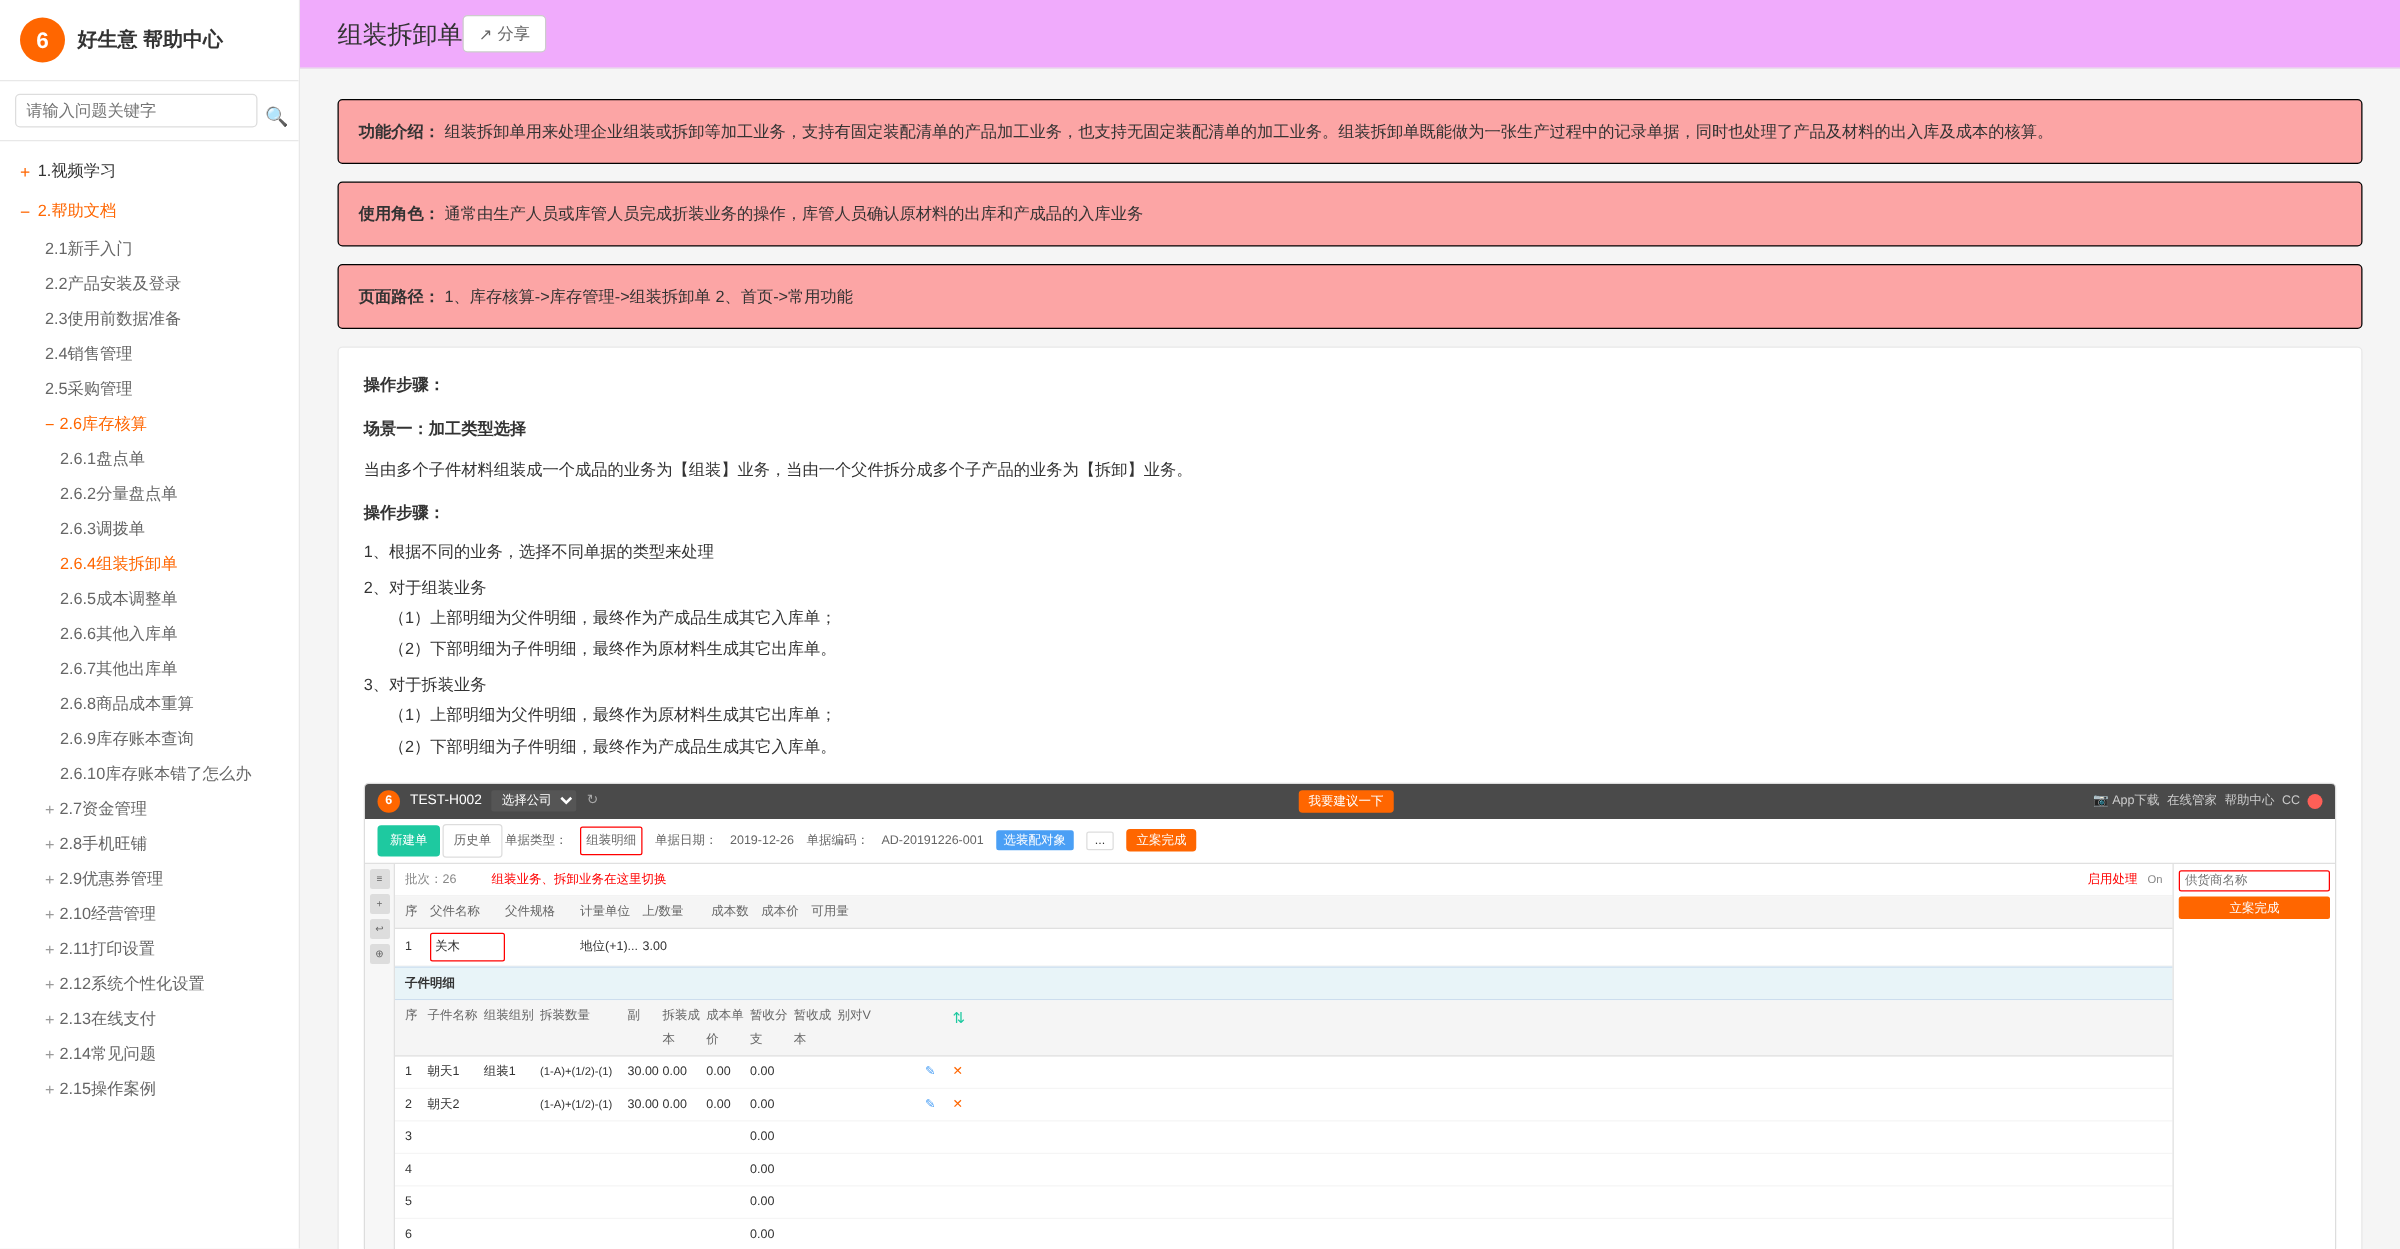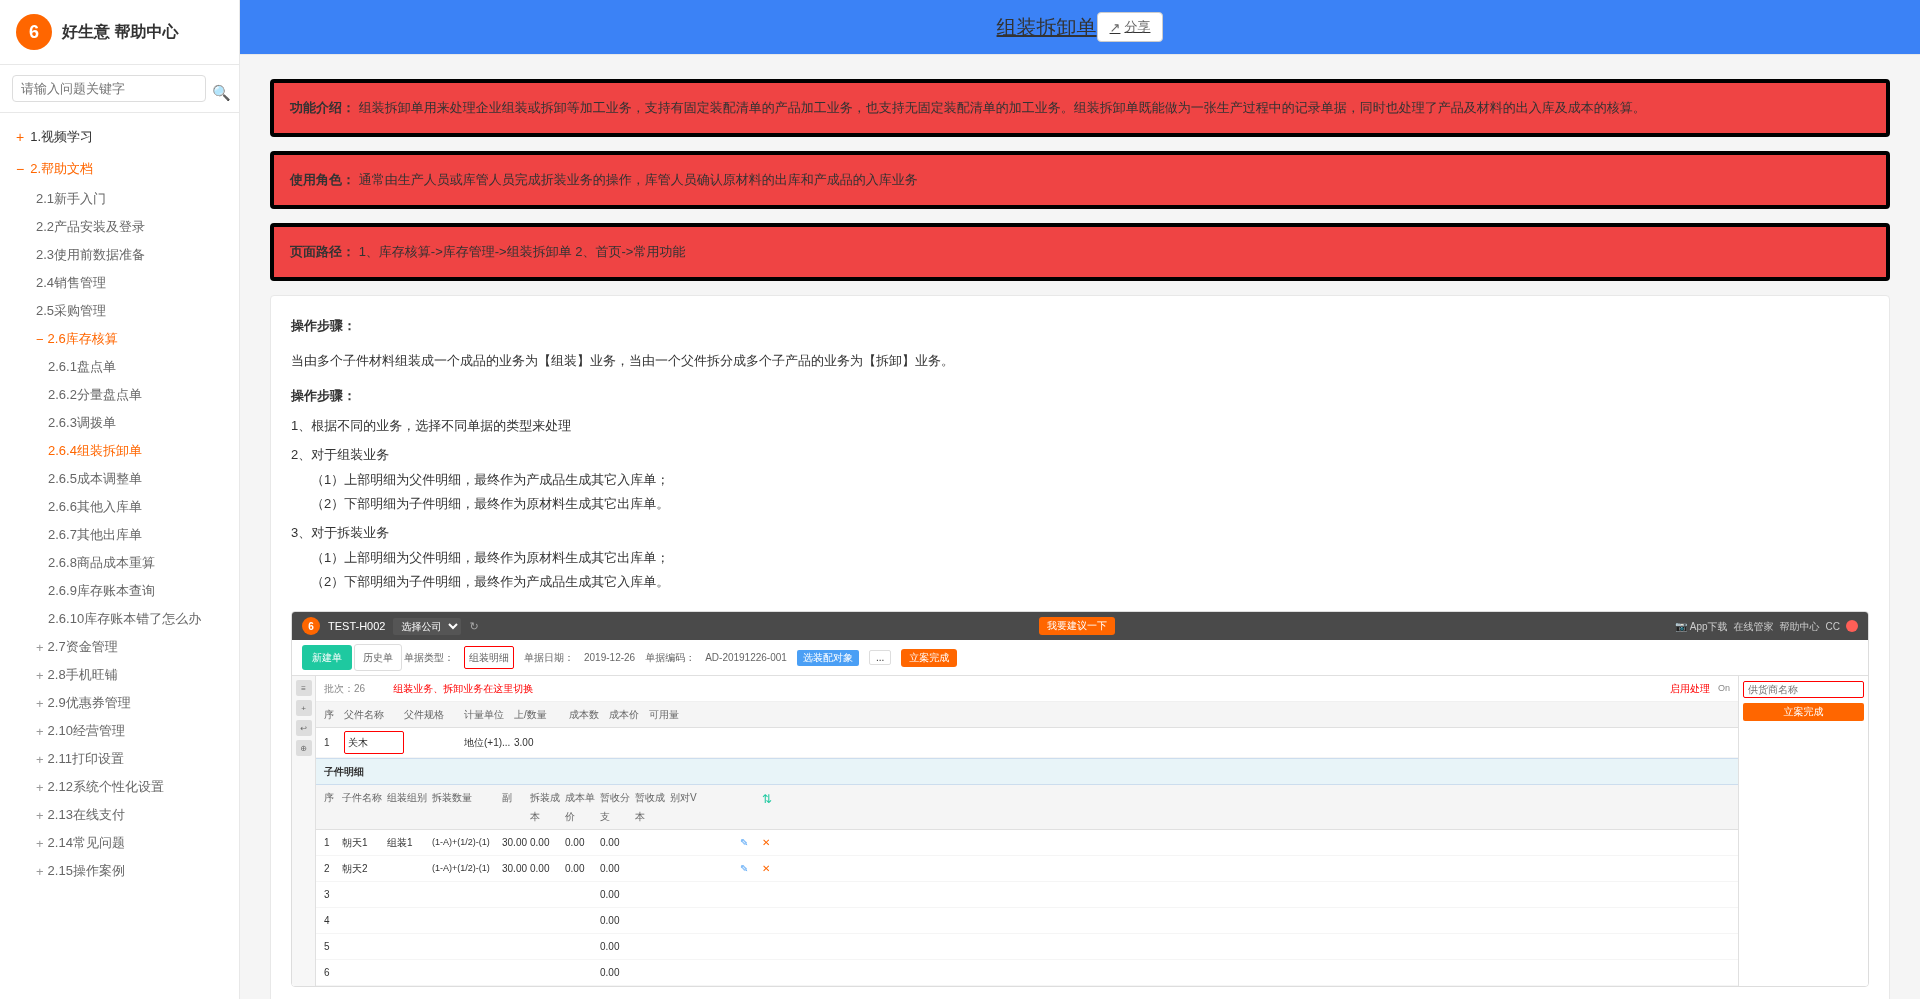--- a/index.html
+++ b/index.html
@@ -80,10 +80,10 @@
     }
 
     #topbar {
-      background: #3b82f6;
+      background: #f0abfc;
       border-bottom: 1px solid #e8e8e8;
       padding: 12px 30px;
-      display: flex; align-items: center; justify-content: center; text-decoration: underline;
+      display: flex; align-items: center; justify-content: flex-start;
     }
     .page-title { font-size: 20px; font-weight: normal; color: #333; }
     .share-btn {

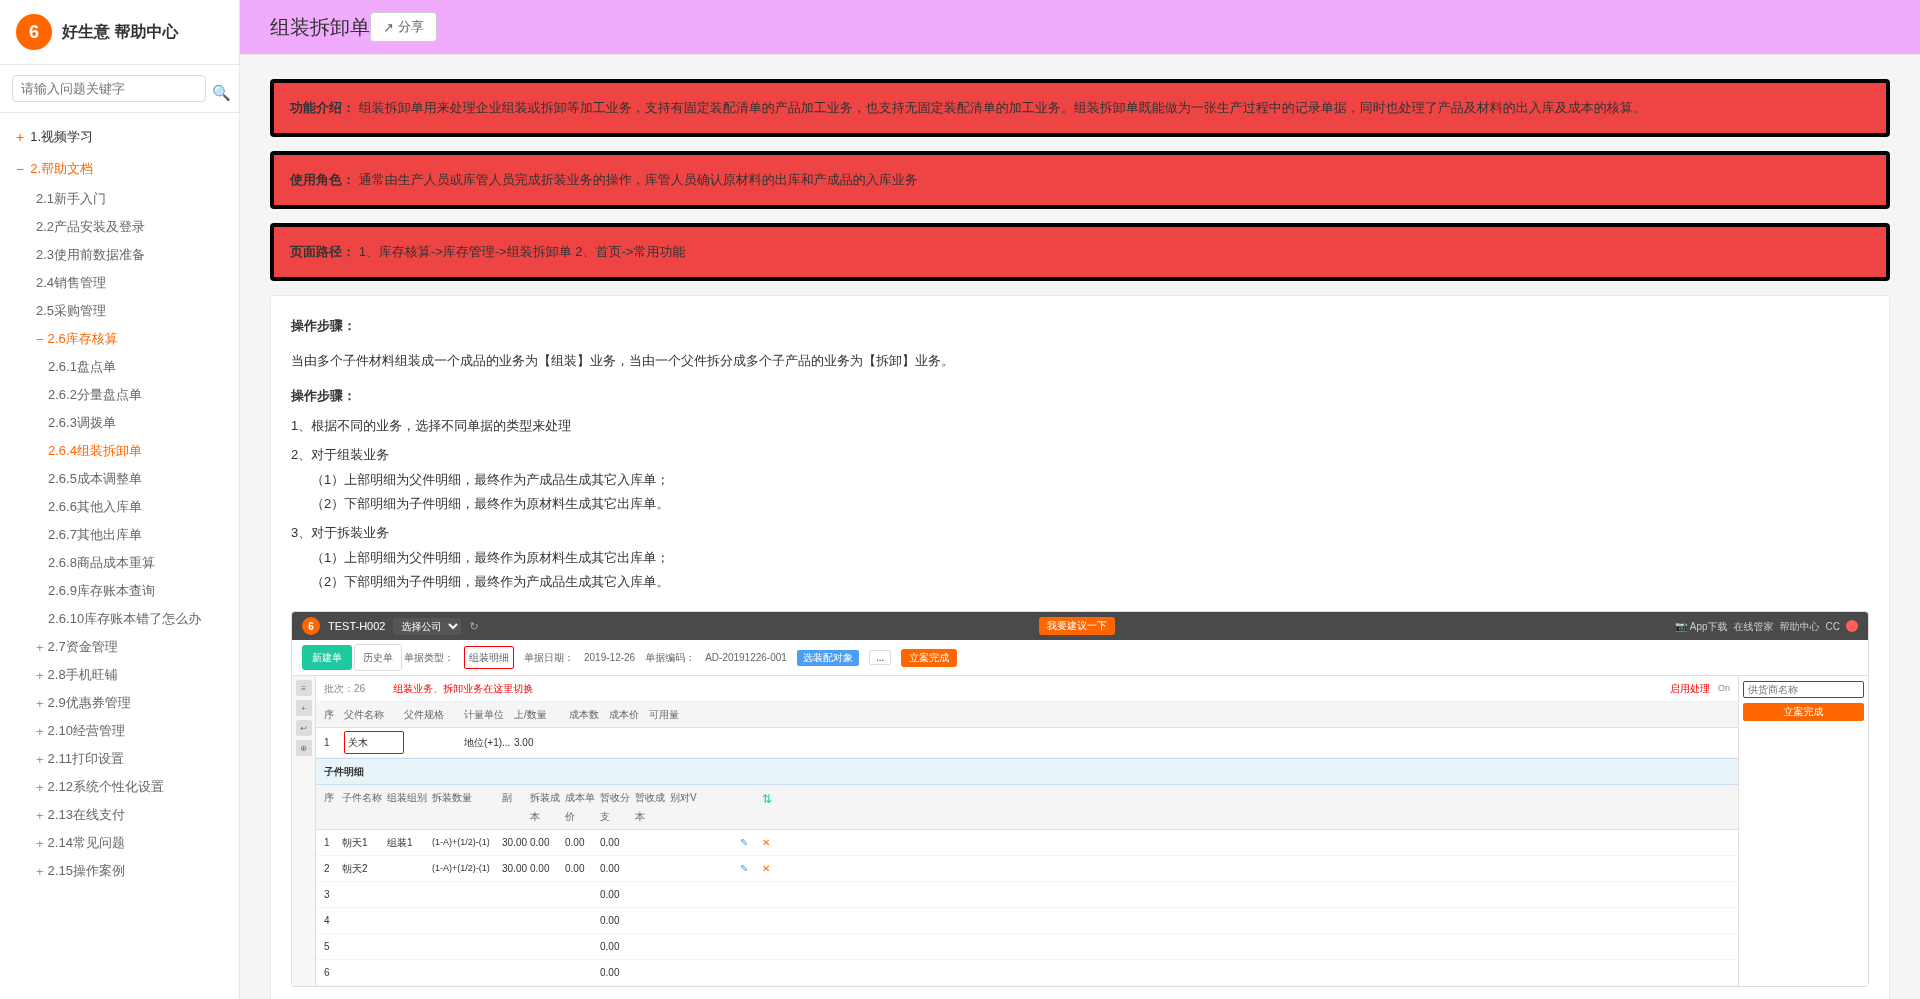--- a/index.html
+++ b/index.html
@@ -101,8 +101,8 @@
     }
 
     .info-box {
-      background: #ef4444;
-      border: 4px solid #000000;
+      background: #fca5a5;
+      border: 1px solid #000000;
       border-radius: 4px;
       padding: 14px 16px;
       margin-bottom: 14px;

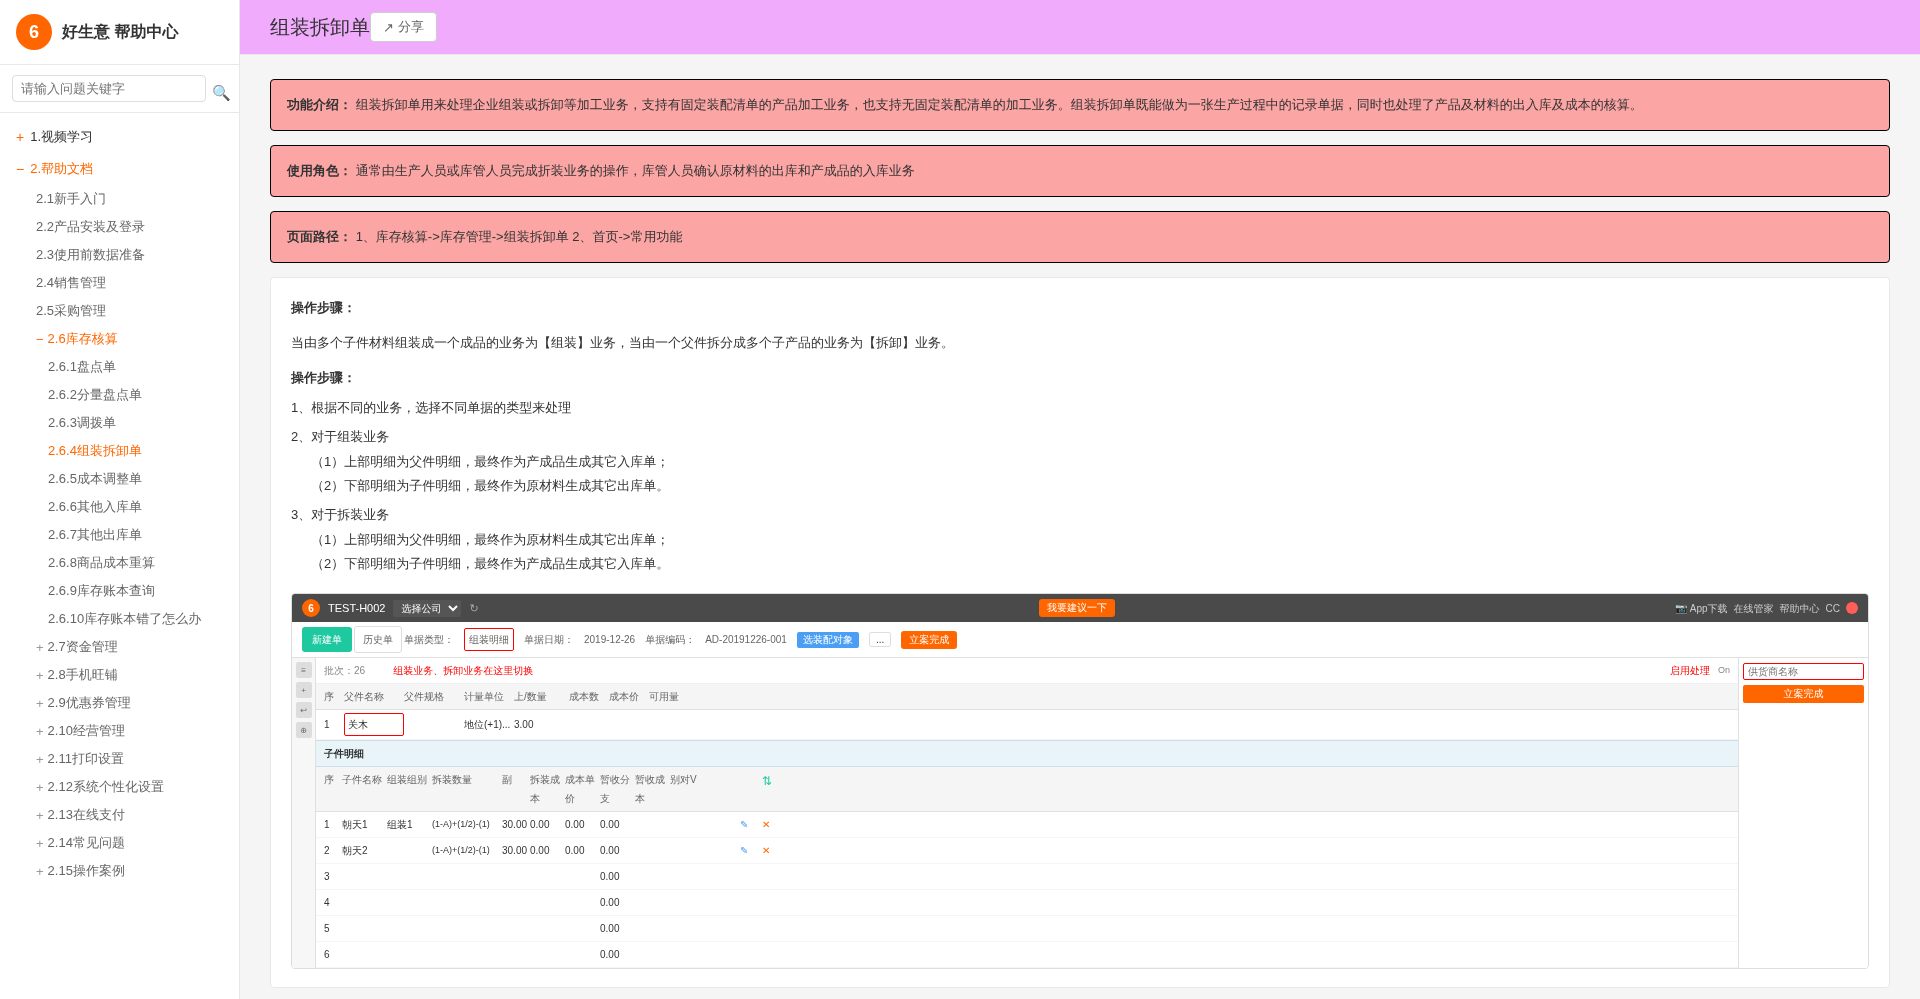--- a/index.html
+++ b/index.html
@@ -308,6 +308,7 @@
 
     <div class="step-content">
       <div style="font-weight:bold;margin-bottom:10px;">操作步骤：</div>
+      <div style="font-weight:bold;margin-bottom:8px;">场景一：加工类型选择</div>
       <div style="margin-bottom:10px;">
         当由多个子件材料组装成一个成品的业务为<span class="bold">【组装】</span>业务，当由一个父件拆分成多个子产品的业务为<span class="bold">【拆卸】</span>业务。
       </div>

